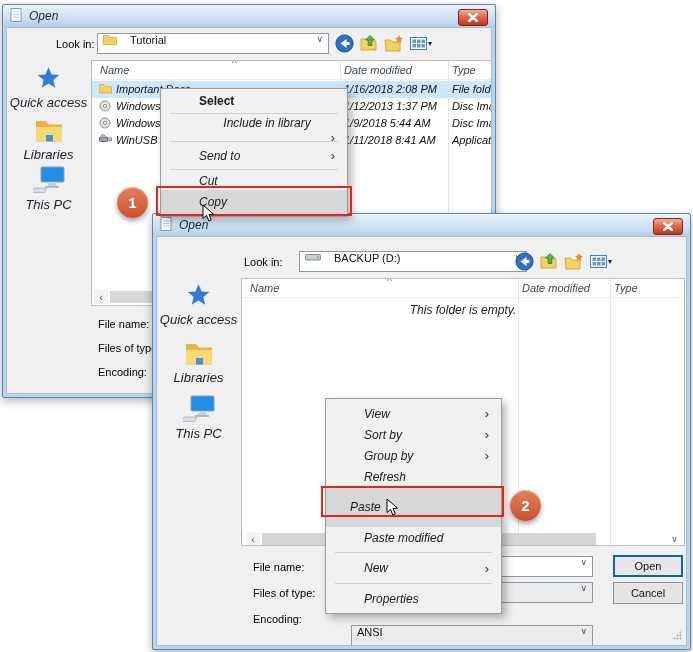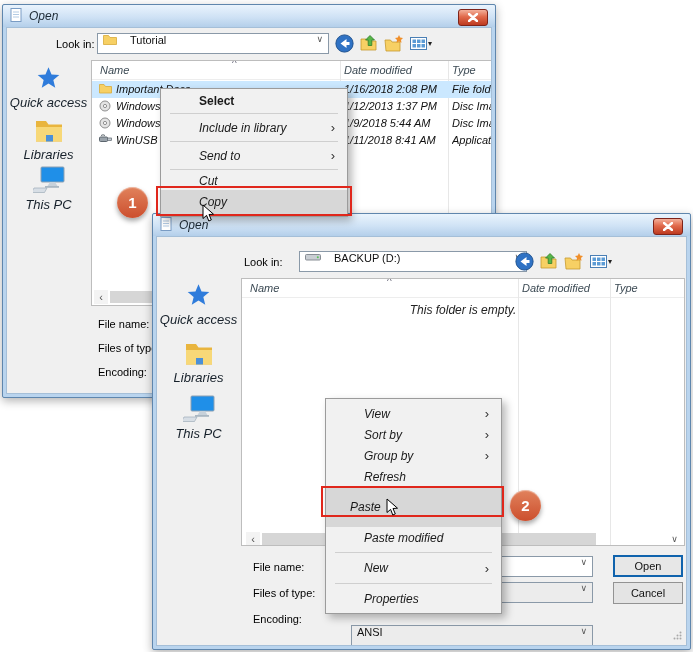--- a/index.html
+++ b/index.html
@@ -385,7 +385,7 @@
       <span>Select</span>
     </div>
     <div class="msep"></div>
-    <div class="mi" style="height:23px;">
+    <div class="mi" style="height:23px;flex-direction:column;">
       <span>Include in library</span>
       <span class="marrow">›</span>
     </div>

